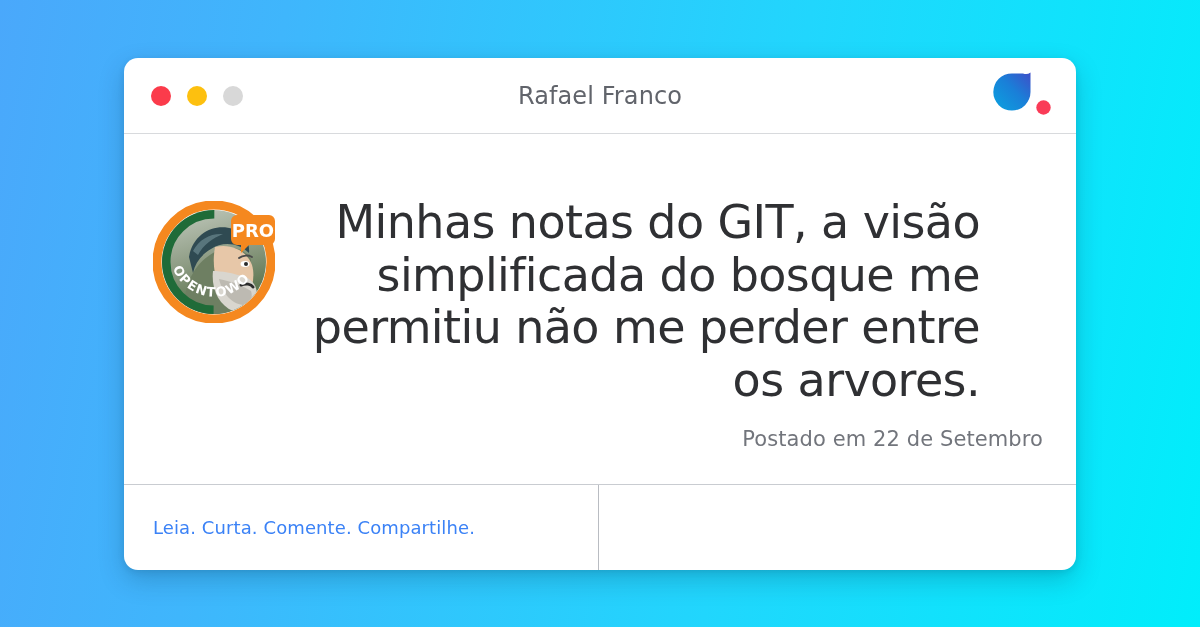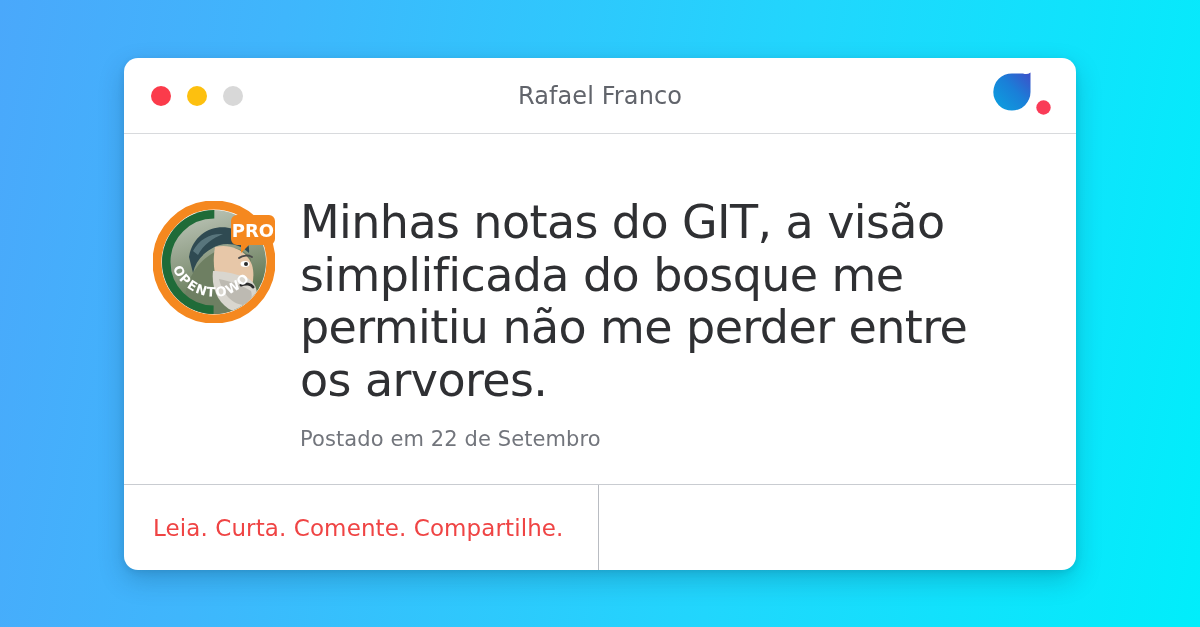--- a/index.html
+++ b/index.html
@@ -100,6 +100,7 @@
     left: 176px;
     top: 62px;
     right: 33px;
+    text-align: right;
   }
 
   #headline {

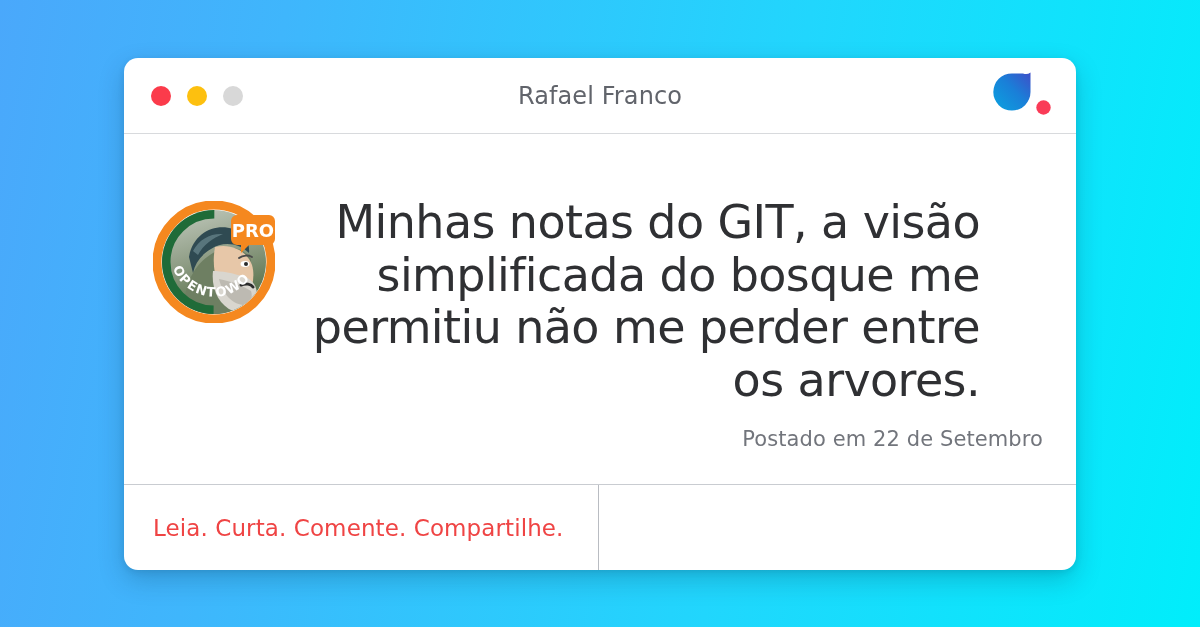--- a/index.html
+++ b/index.html
@@ -141,9 +141,9 @@
 
   #footer-cta {
     font-family: "DejaVu Sans", sans-serif;
-    font-size: 23px;
-    font-weight: 400;
-    color: #ef4444;
+    font-size: 18px;
+    font-weight: 400;
+    color: #3b82f6;
     letter-spacing: 0.1px;
   }
 

